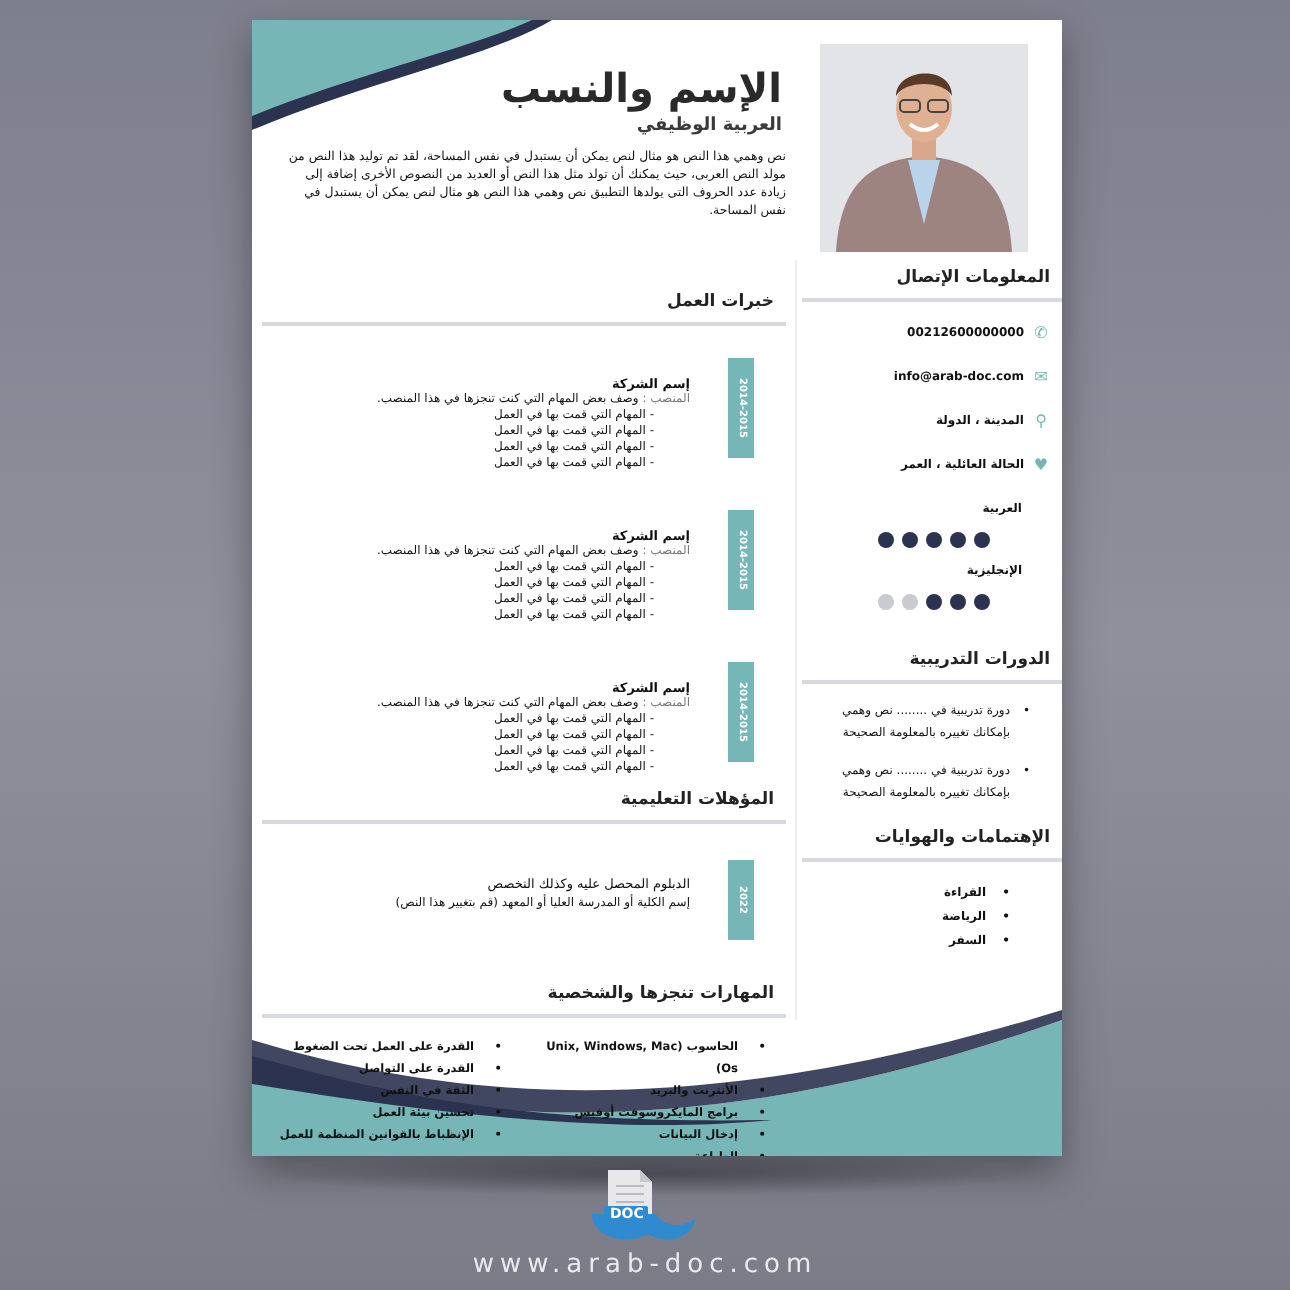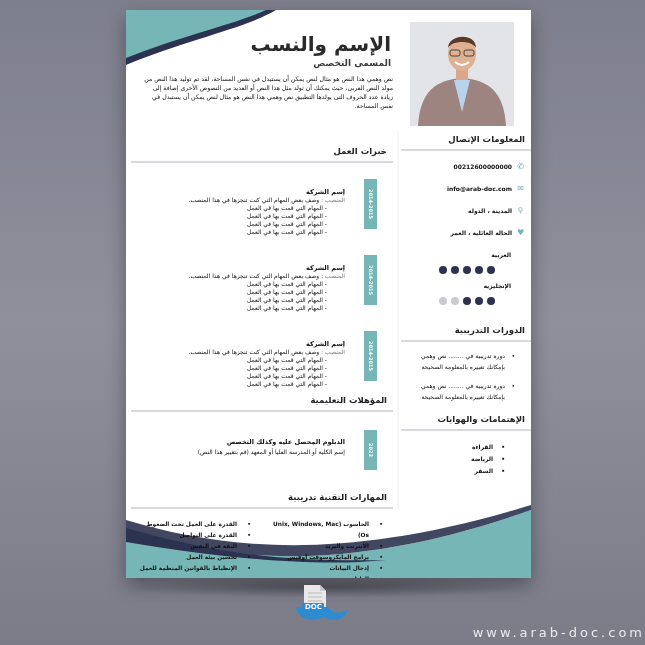--- a/index.html
+++ b/index.html
@@ -118,7 +118,7 @@
   </div>
 
   <div class="name">الإسم والنسب</div>
-  <div class="jobtitle">المسمى التخصص</div>
+  <div class="jobtitle">العربية الوظيفي</div>
   <div class="summary">نص وهمي هذا النص هو مثال لنص يمكن أن يستبدل في نفس المساحة، لقد تم توليد هذا النص من مولد النص العربى، حيث يمكنك أن تولد مثل هذا النص أو العديد من النصوص الأخرى إضافة إلى زيادة عدد الحروف التى يولدها التطبيق نص وهمي هذا النص هو مثال لنص يمكن أن يستبدل في نفس المساحة.</div>
 
   <div class="sidebar">

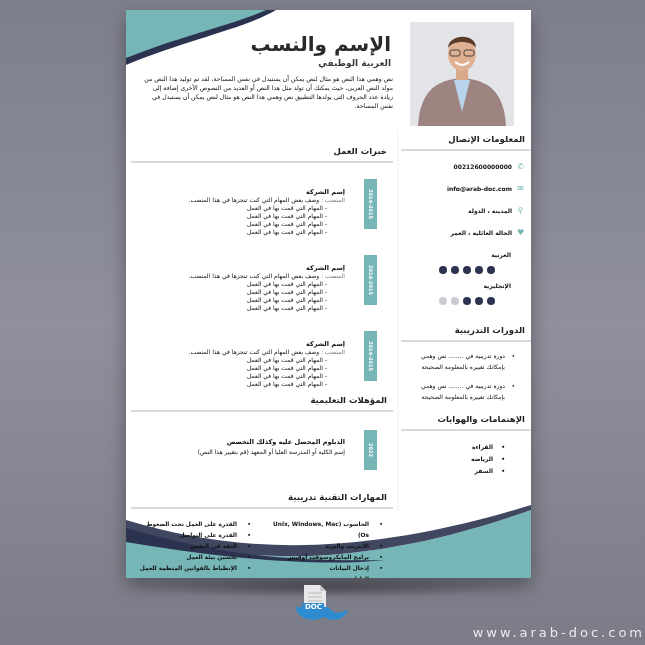--- a/index.html
+++ b/index.html
@@ -74,7 +74,7 @@
   .edu { position: relative; height: 70px; margin-top: 6px; }
   .edu .badge { top: 12px; height: 40px; }
   .edu-body { position: absolute; right: 48px; top: 20px; font-size: 6px; color: #111; line-height: 9px; }
-  .edu-title { font-weight: bold; font-size: 6.5px; }
+  .edu-title { font-weight: normal; font-size: 6.5px; }
   .skills { display: flex; gap: 12px; margin-top: 10px; padding-right: 10px; }
   .skills ul { list-style: none; font-size: 5.8px; line-height: 11px; color: #111; font-weight: bold; }
   .skills ul li { position: relative; padding-right: 14px; }

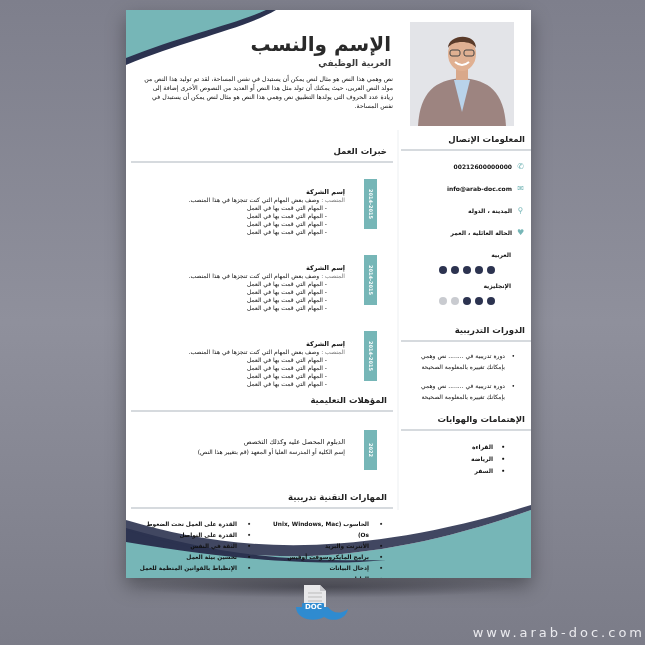--- a/index.html
+++ b/index.html
@@ -235,7 +235,7 @@
       </div>
     </div>
 
-    <div class="sec-title" style="margin-top:4px">المهارات التقنية تدريبية</div>
+    <div class="sec-title" style="margin-top:4px">المهارات تنجزها والشخصية</div>
     <div class="skills">
       <ul style="width:120px">
         <li>الحاسوب (Unix, Windows, Mac Os)</li>

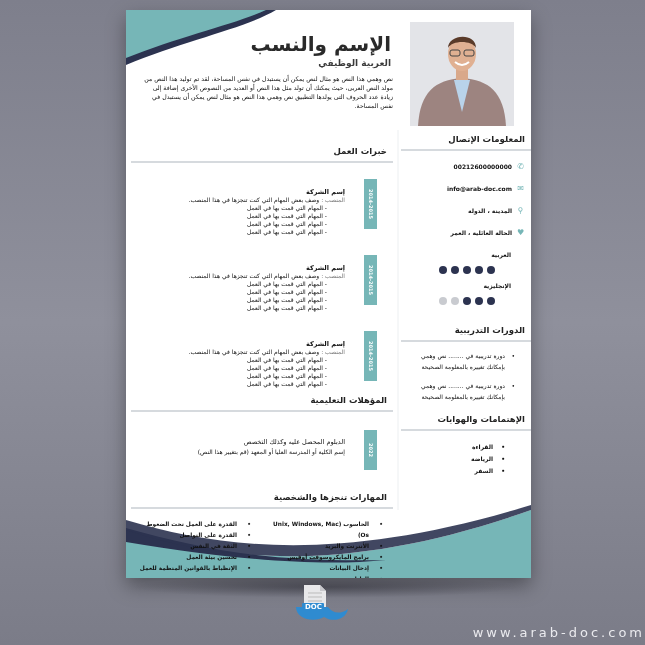--- a/index.html
+++ b/index.html
@@ -81,7 +81,7 @@
   .skills ul li::before { content: "•"; position: absolute; right: 0; }
   .logo { position: absolute; left: 294px; top: 583px; width: 58px; height: 42px; }
   .site {
-    position: absolute; left: 0; width: 645px; top: 625px; text-align: right;
+    position: absolute; left: 0; width: 645px; top: 625px; text-align: center;
     font-size: 13px; letter-spacing: 3px; color: #eaeaee; font-family: "DejaVu Sans", sans-serif;
   }
 </style>

